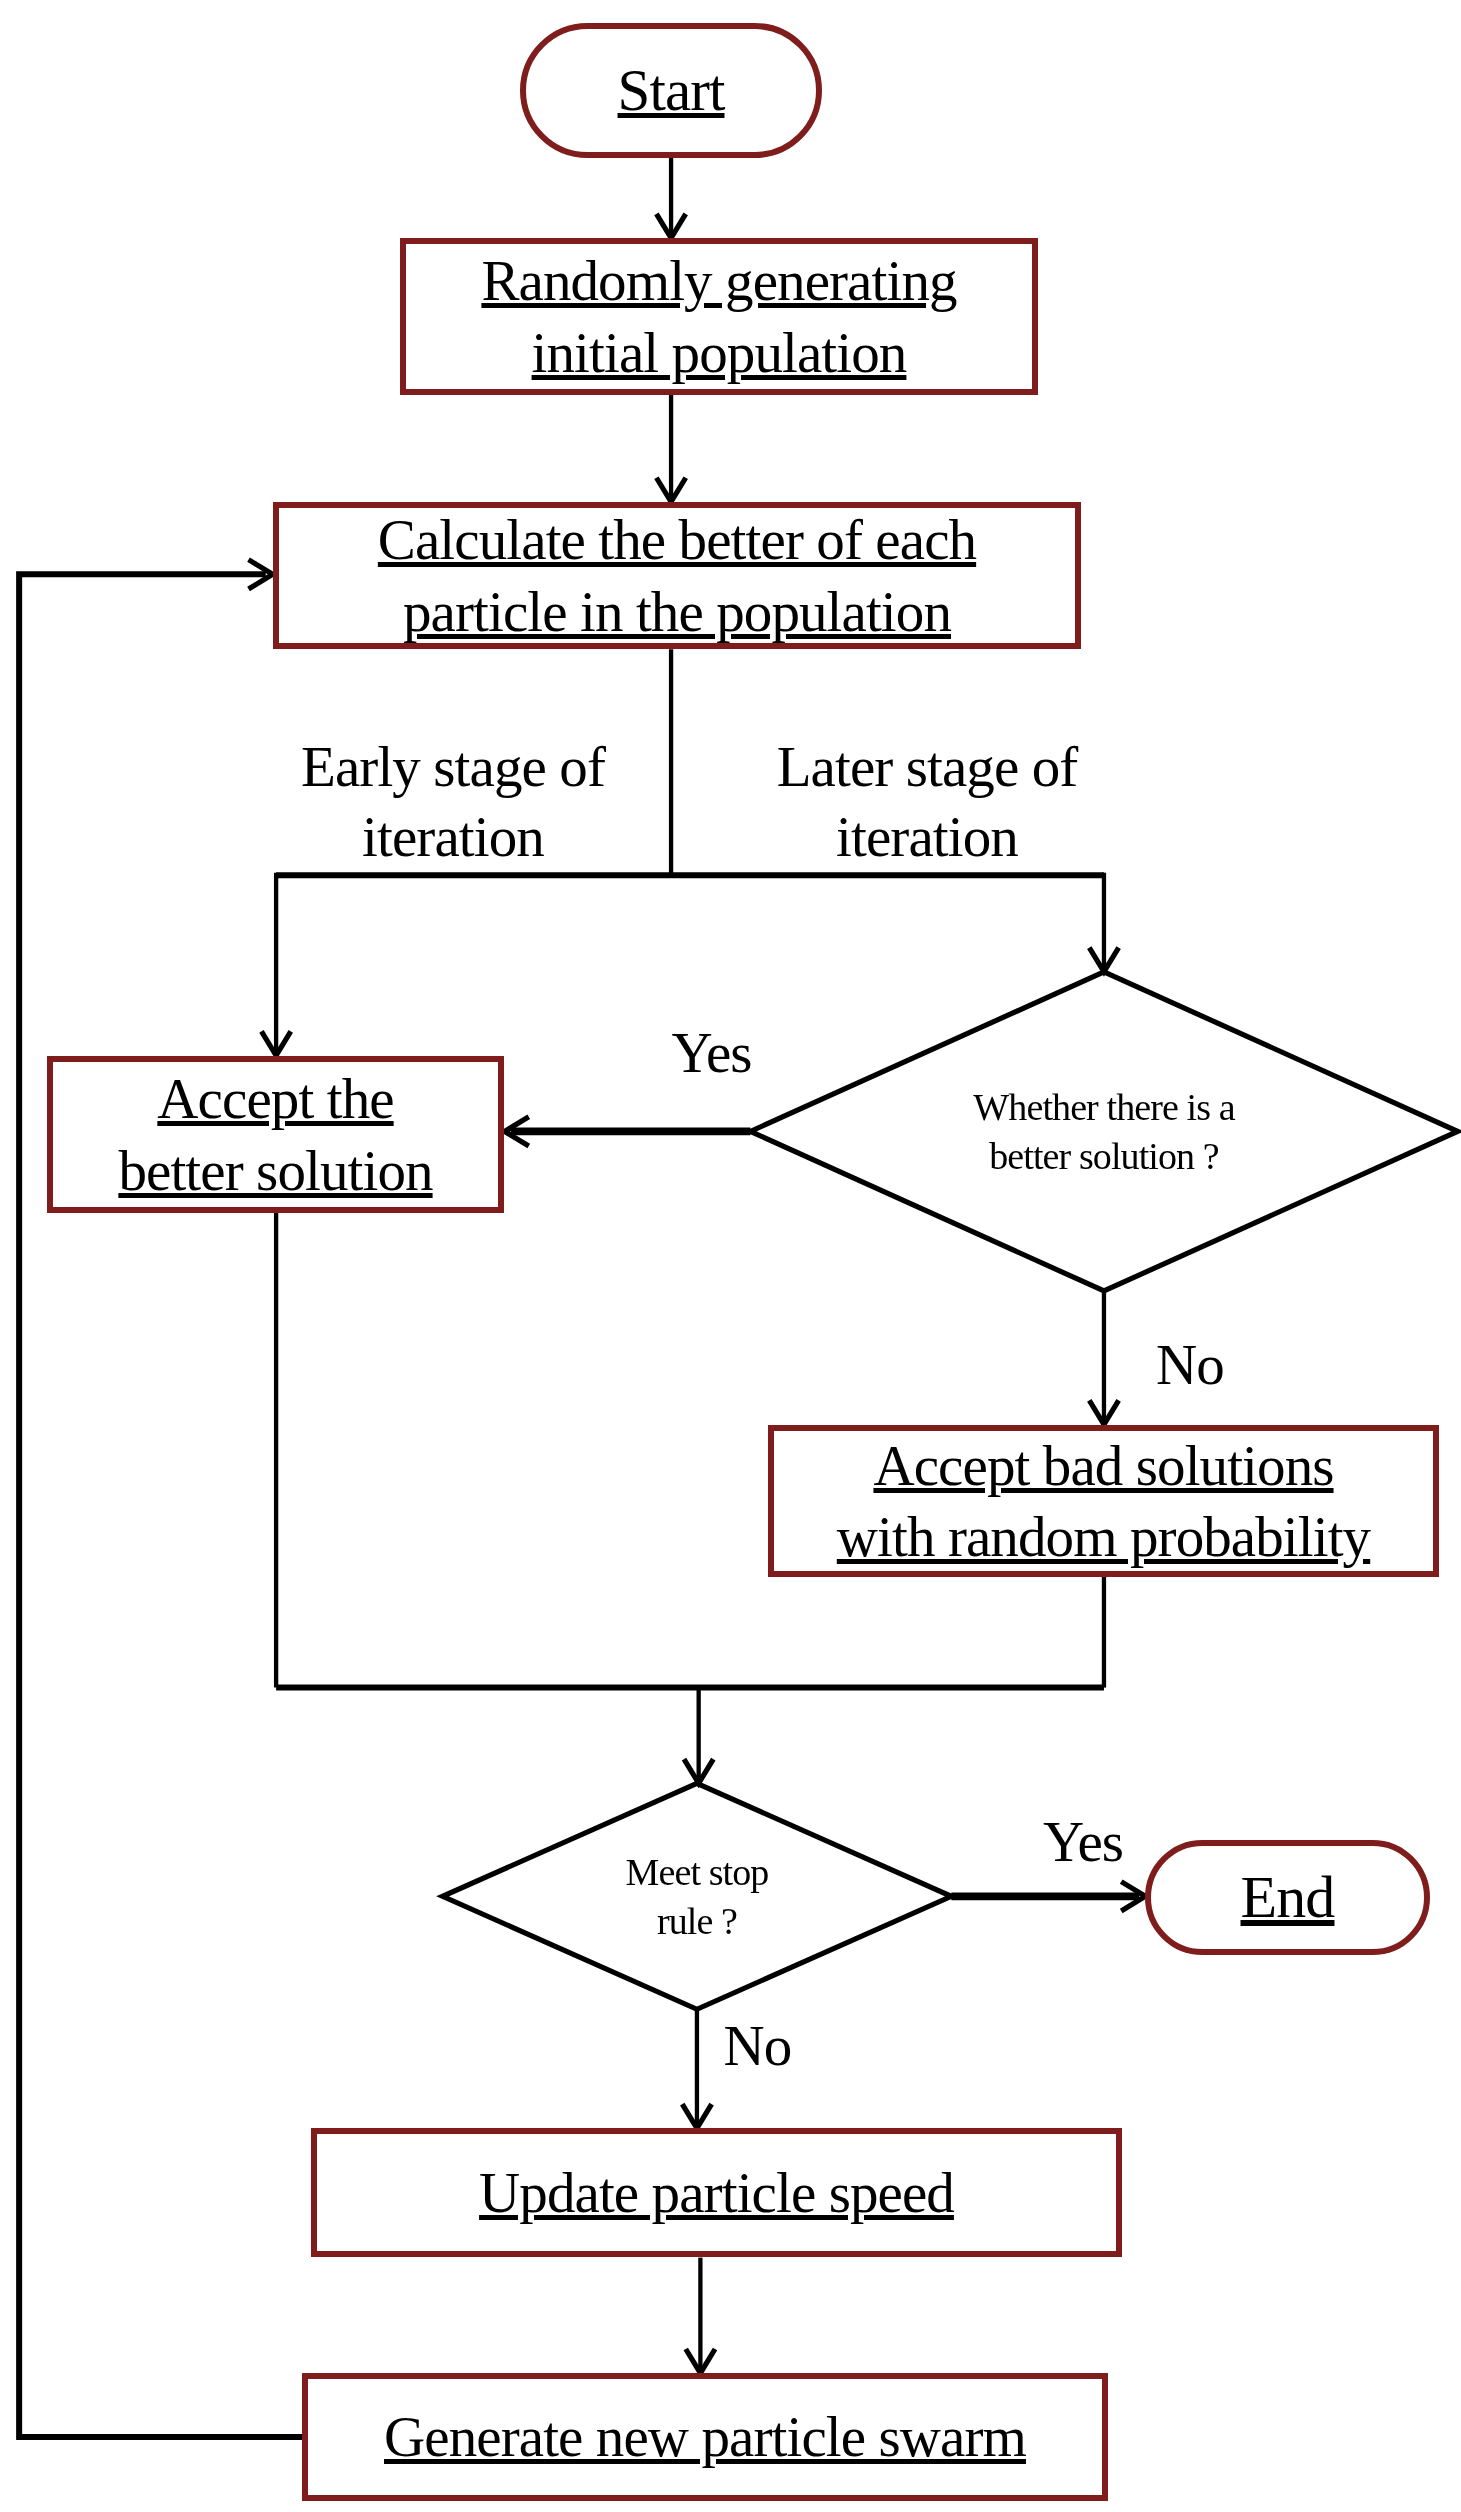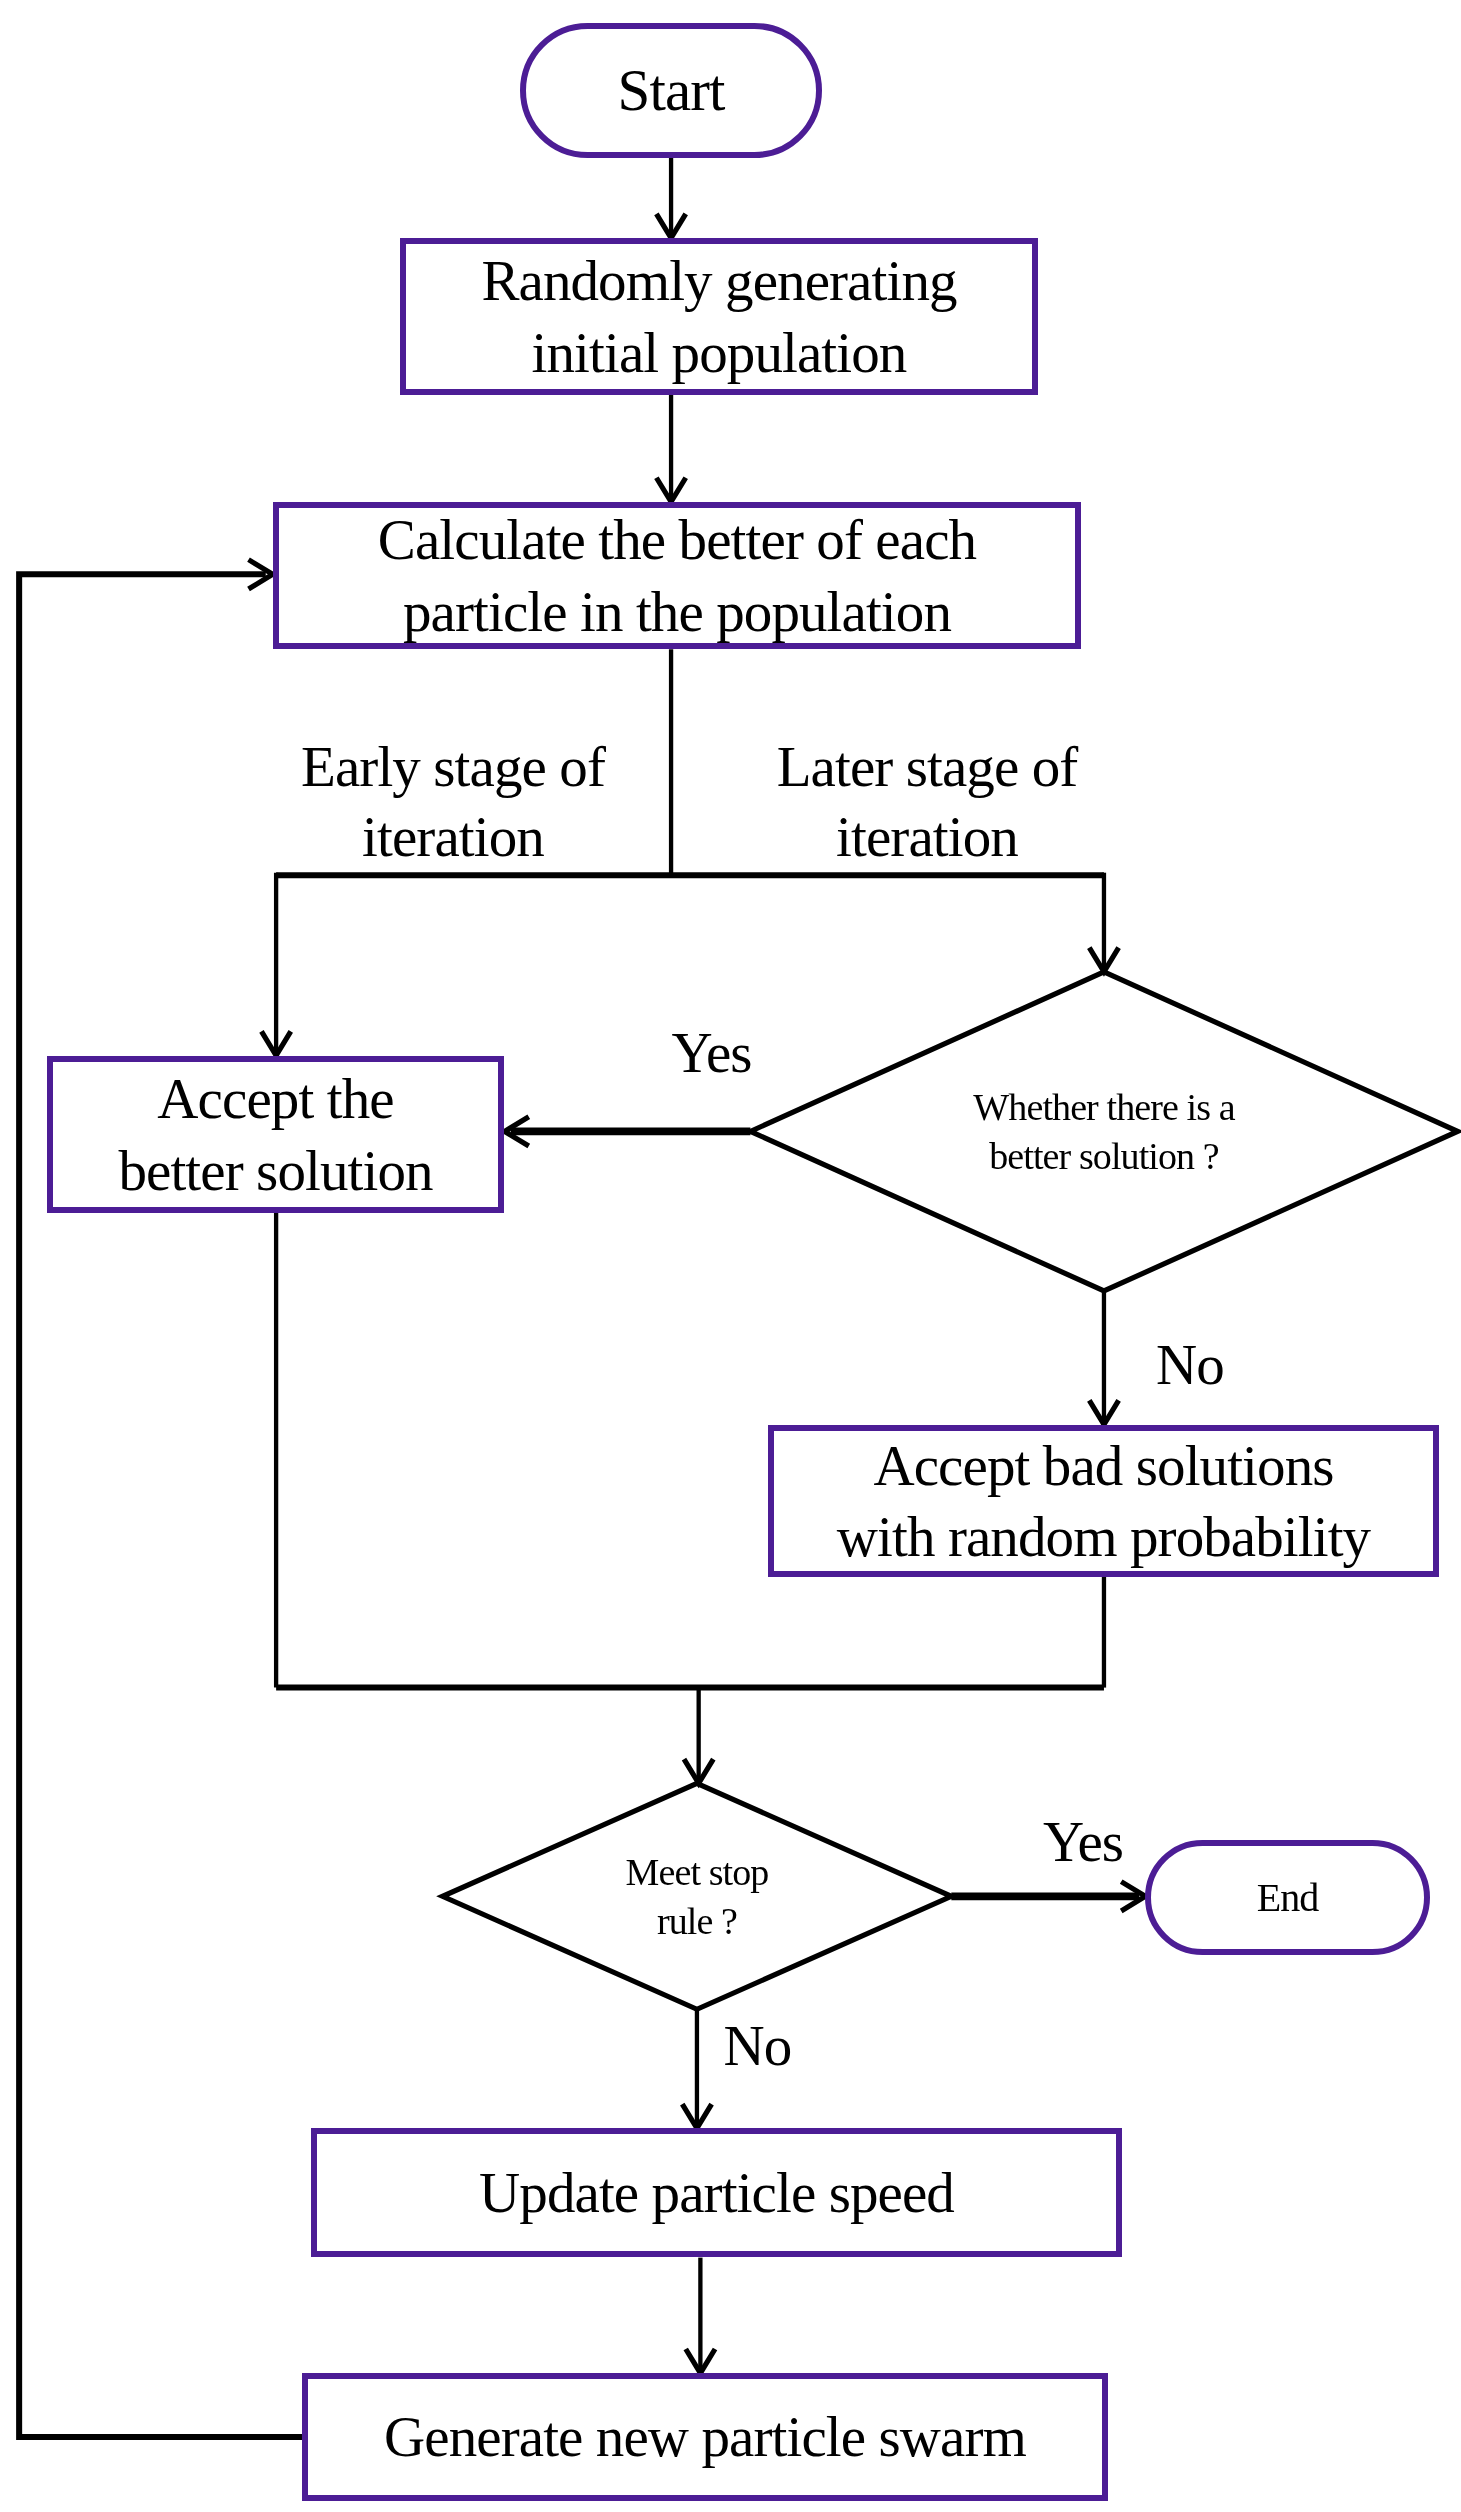--- a/index.html
+++ b/index.html
@@ -25,7 +25,7 @@
     position: absolute;
     box-sizing: border-box;
     background: #ffffff;
-    border: 6px solid #4c1d95;
+    border: 6px solid #7f1d1d;
     display: flex;
     align-items: center;
     justify-content: center;
@@ -34,6 +34,7 @@
     font-size: 57px;
     line-height: 1.25;
     letter-spacing: -0.9px;
+    text-decoration: underline;
   }
   .terminal {
     border-radius: 78px;

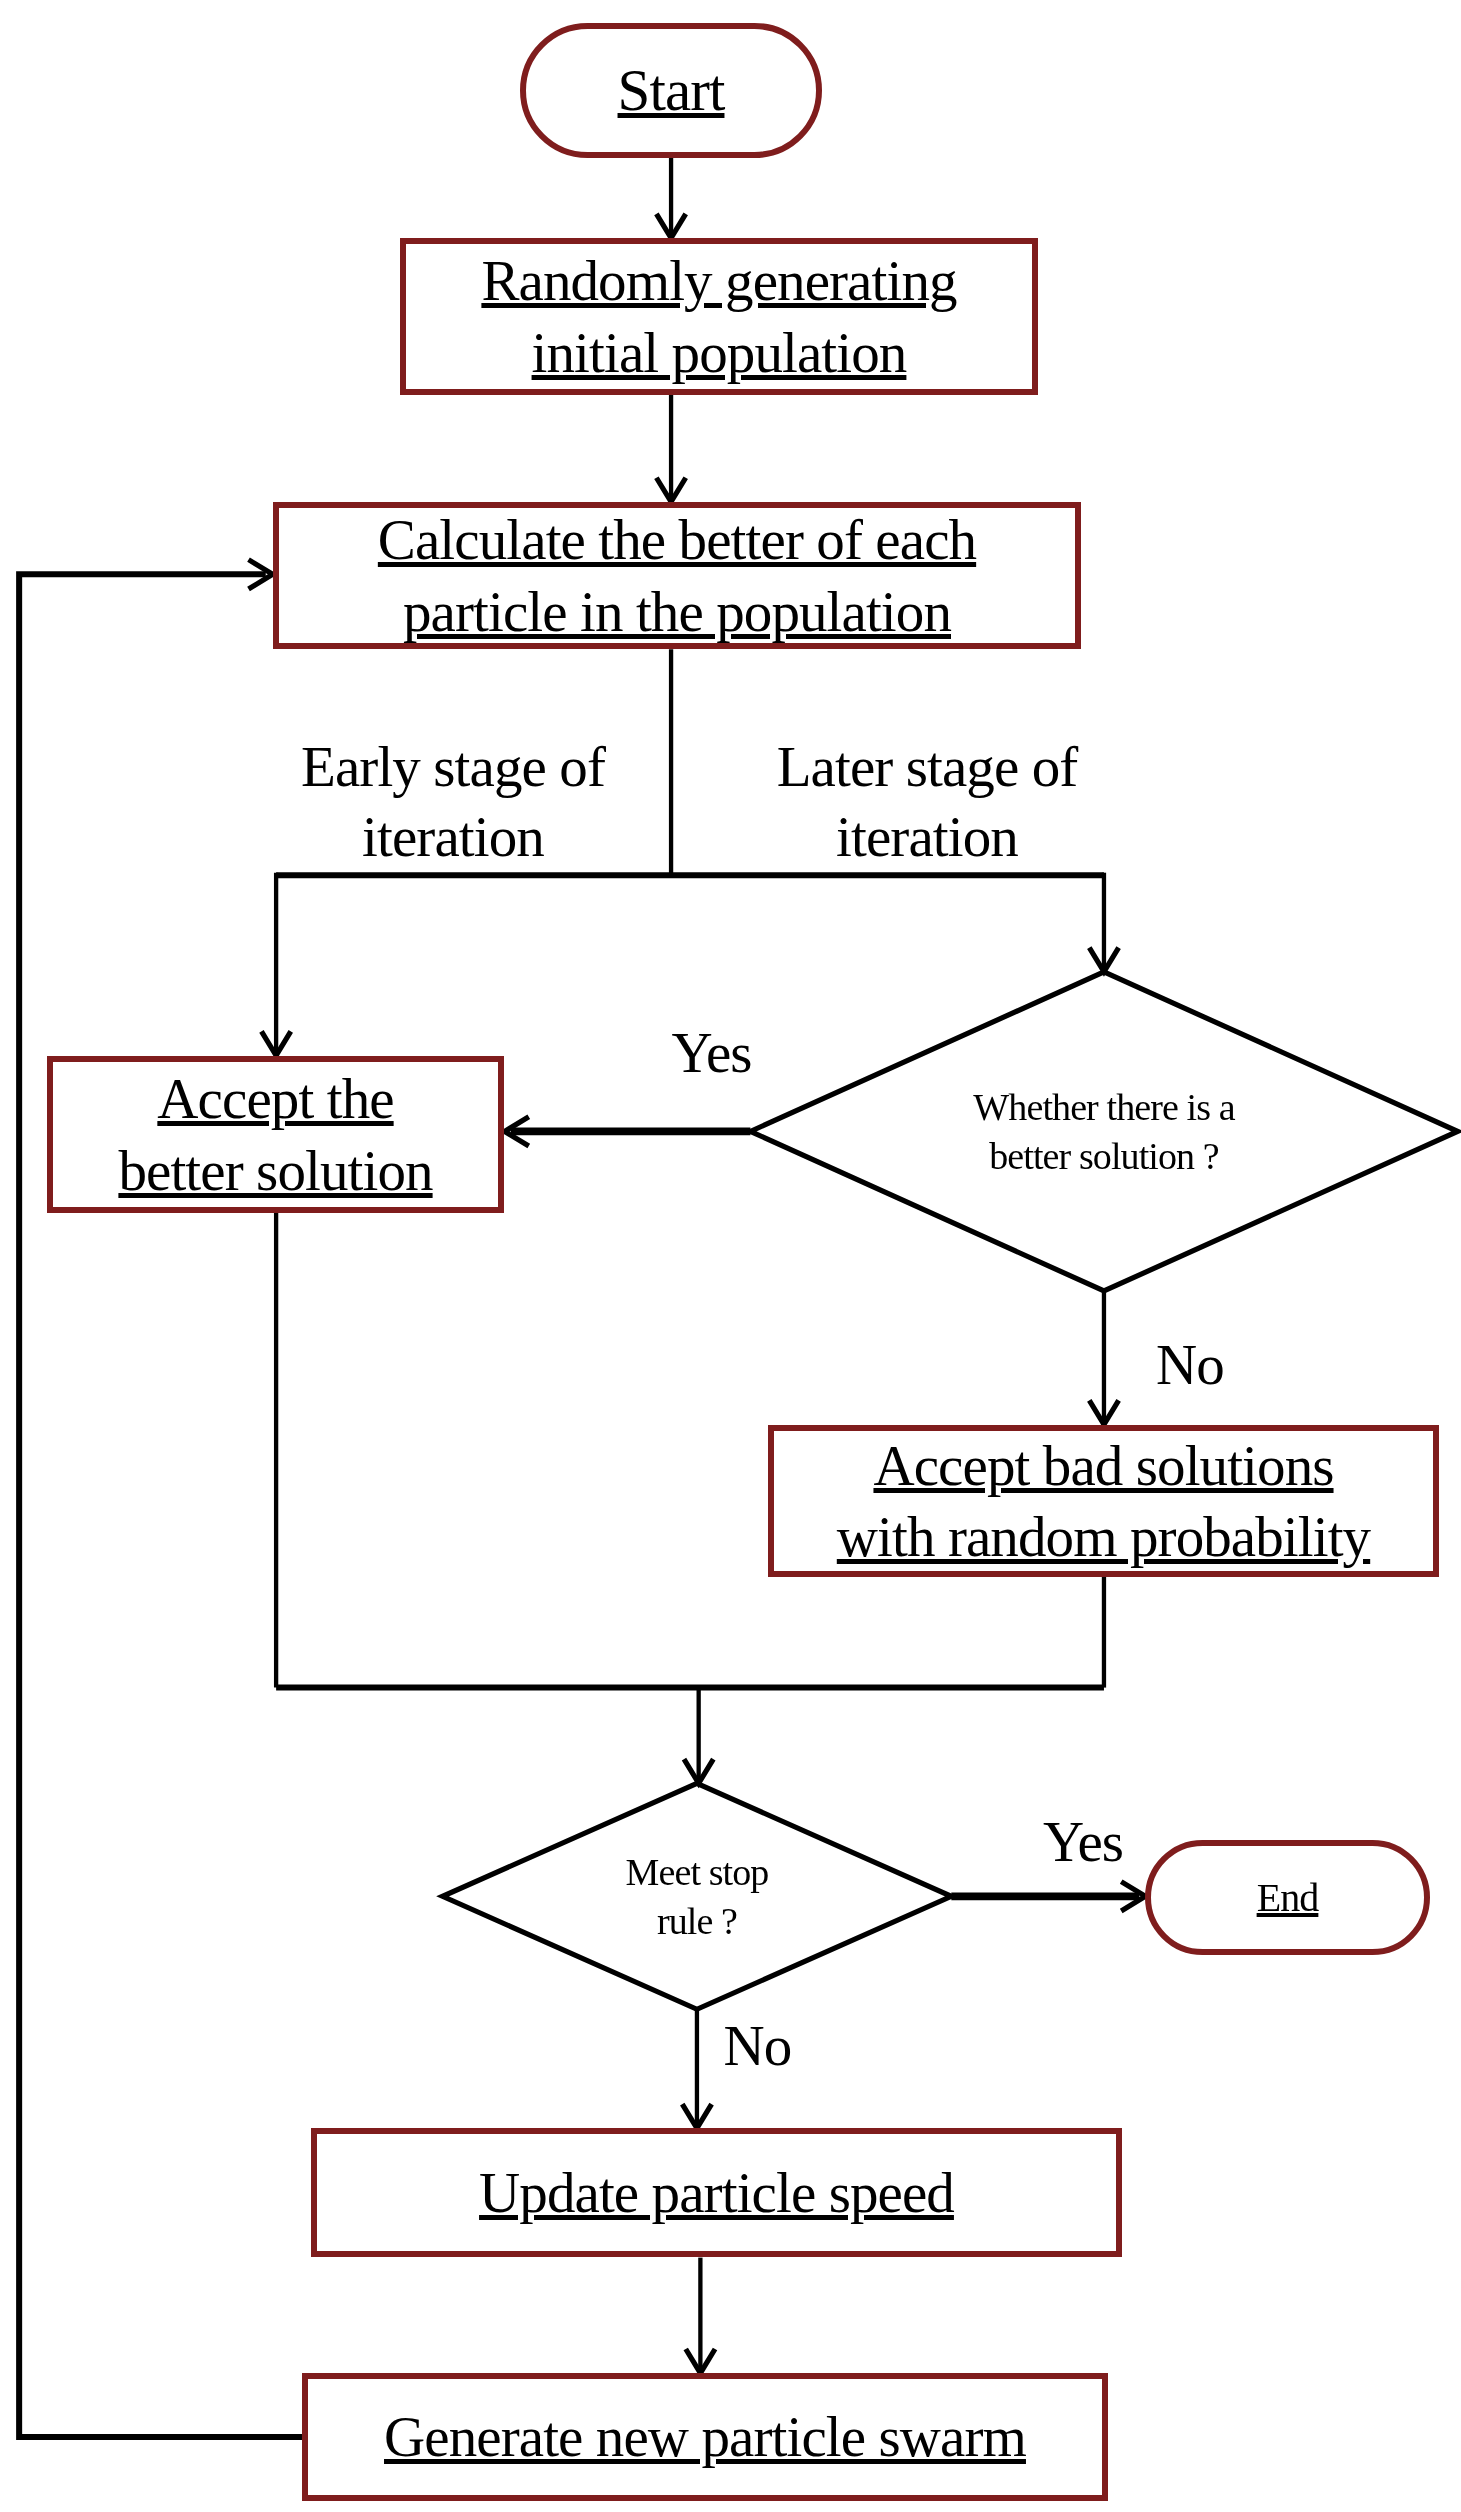--- a/index.html
+++ b/index.html
@@ -73,7 +73,7 @@
   #accept-bad-box          { left: 768px;  top: 1425px; width: 671px; height: 152px; }
   #update-speed-box        { left: 311px;  top: 2128px; width: 811px; height: 129px; }
   #generate-swarm-box      { left: 302px;  top: 2373px; width: 806px; height: 128px; }
-  #end-terminator          { left: 1145px; top: 1840px; width: 285px; height: 115px; font-size: 40px; }
+  #end-terminator          { left: 1145px; top: 1840px; width: 285px; height: 115px; font-size: 60px; }
   #better-diamond-label    { left: 789px;  top: 1049px; width: 630px; height: 166px; }
   #stop-diamond-label      { left: 546px;  top: 1814px; width: 302px; height: 166px; }
   

